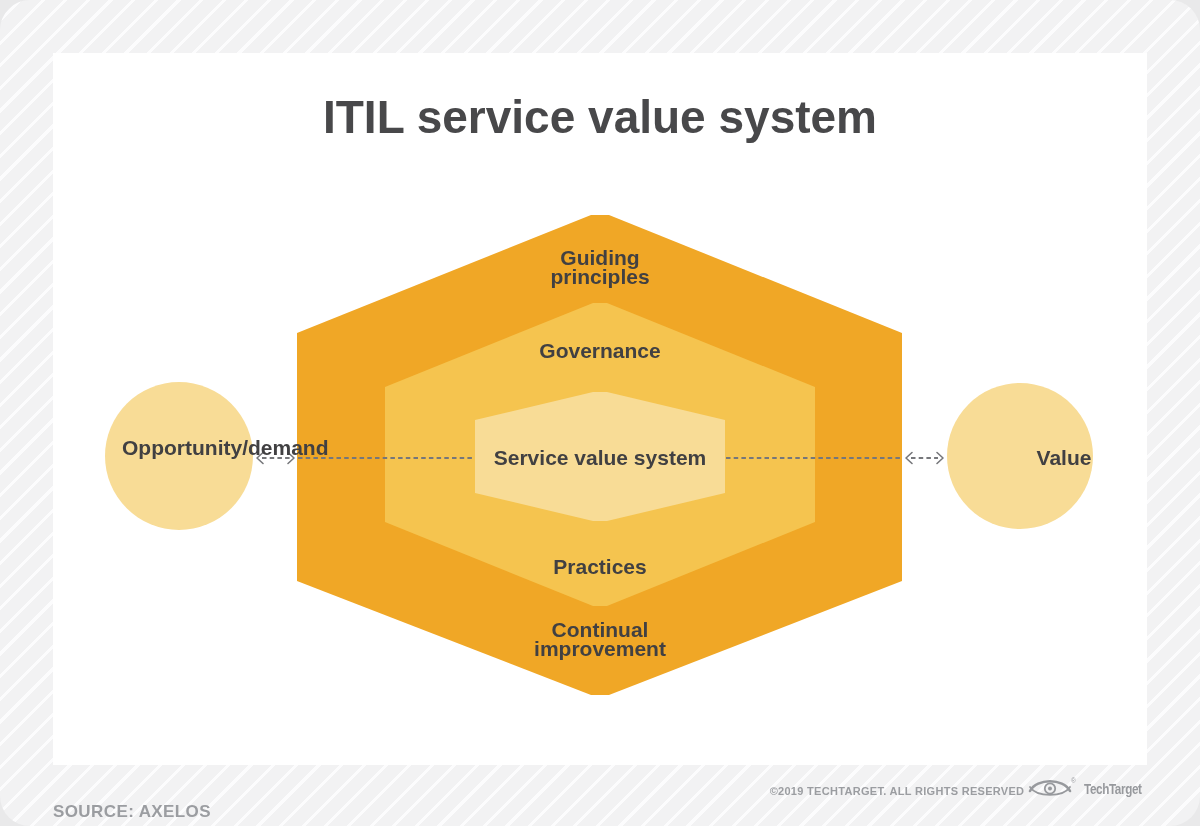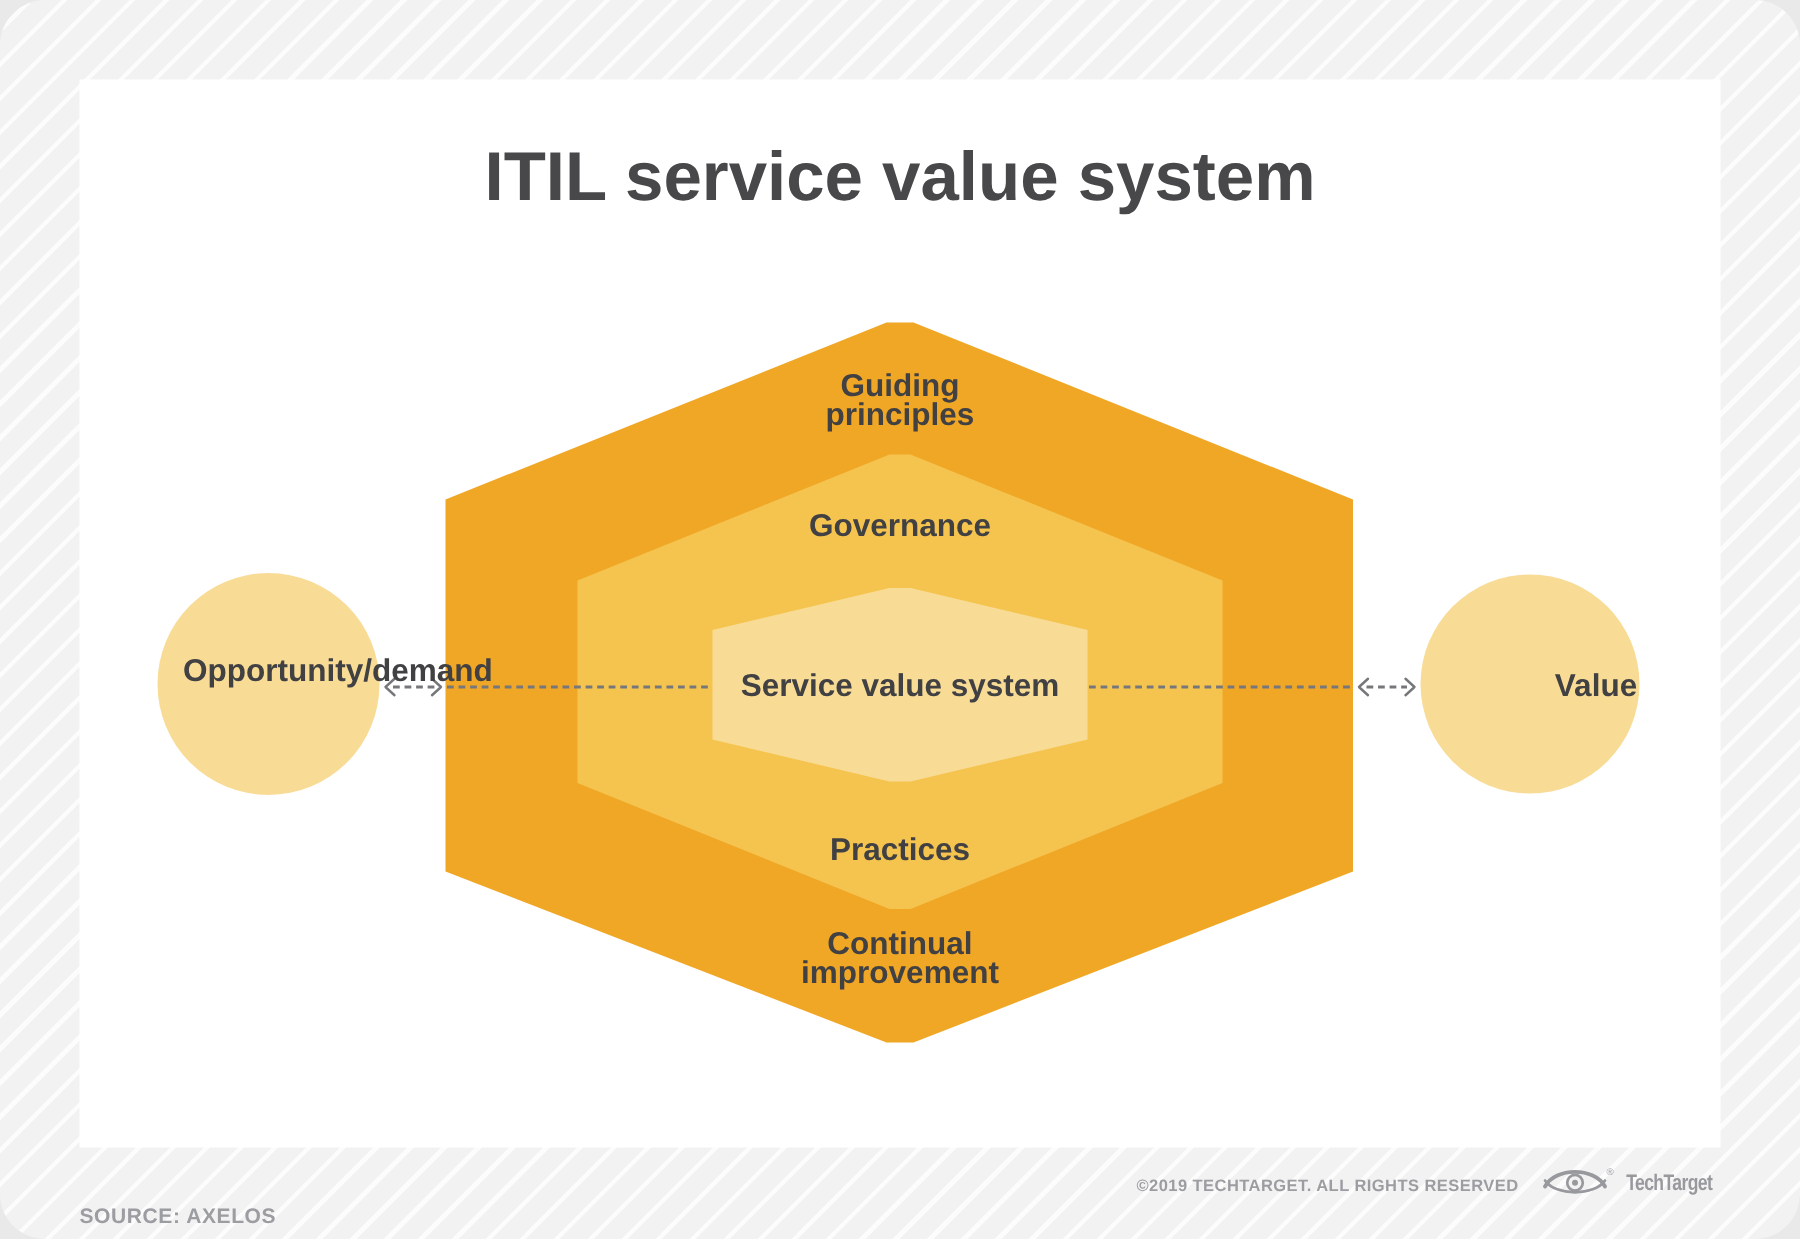--- a/index.html
+++ b/index.html
@@ -48,7 +48,7 @@
   .footer-right {
     position: absolute;
     right: 50px; top: 775px;
-    display: flex; align-items: flex-end; gap: 16px;
+    display: flex; align-items: flex-end; gap: 4px;
   }
   .copyright {
     font-size: 11px; font-weight: 600;

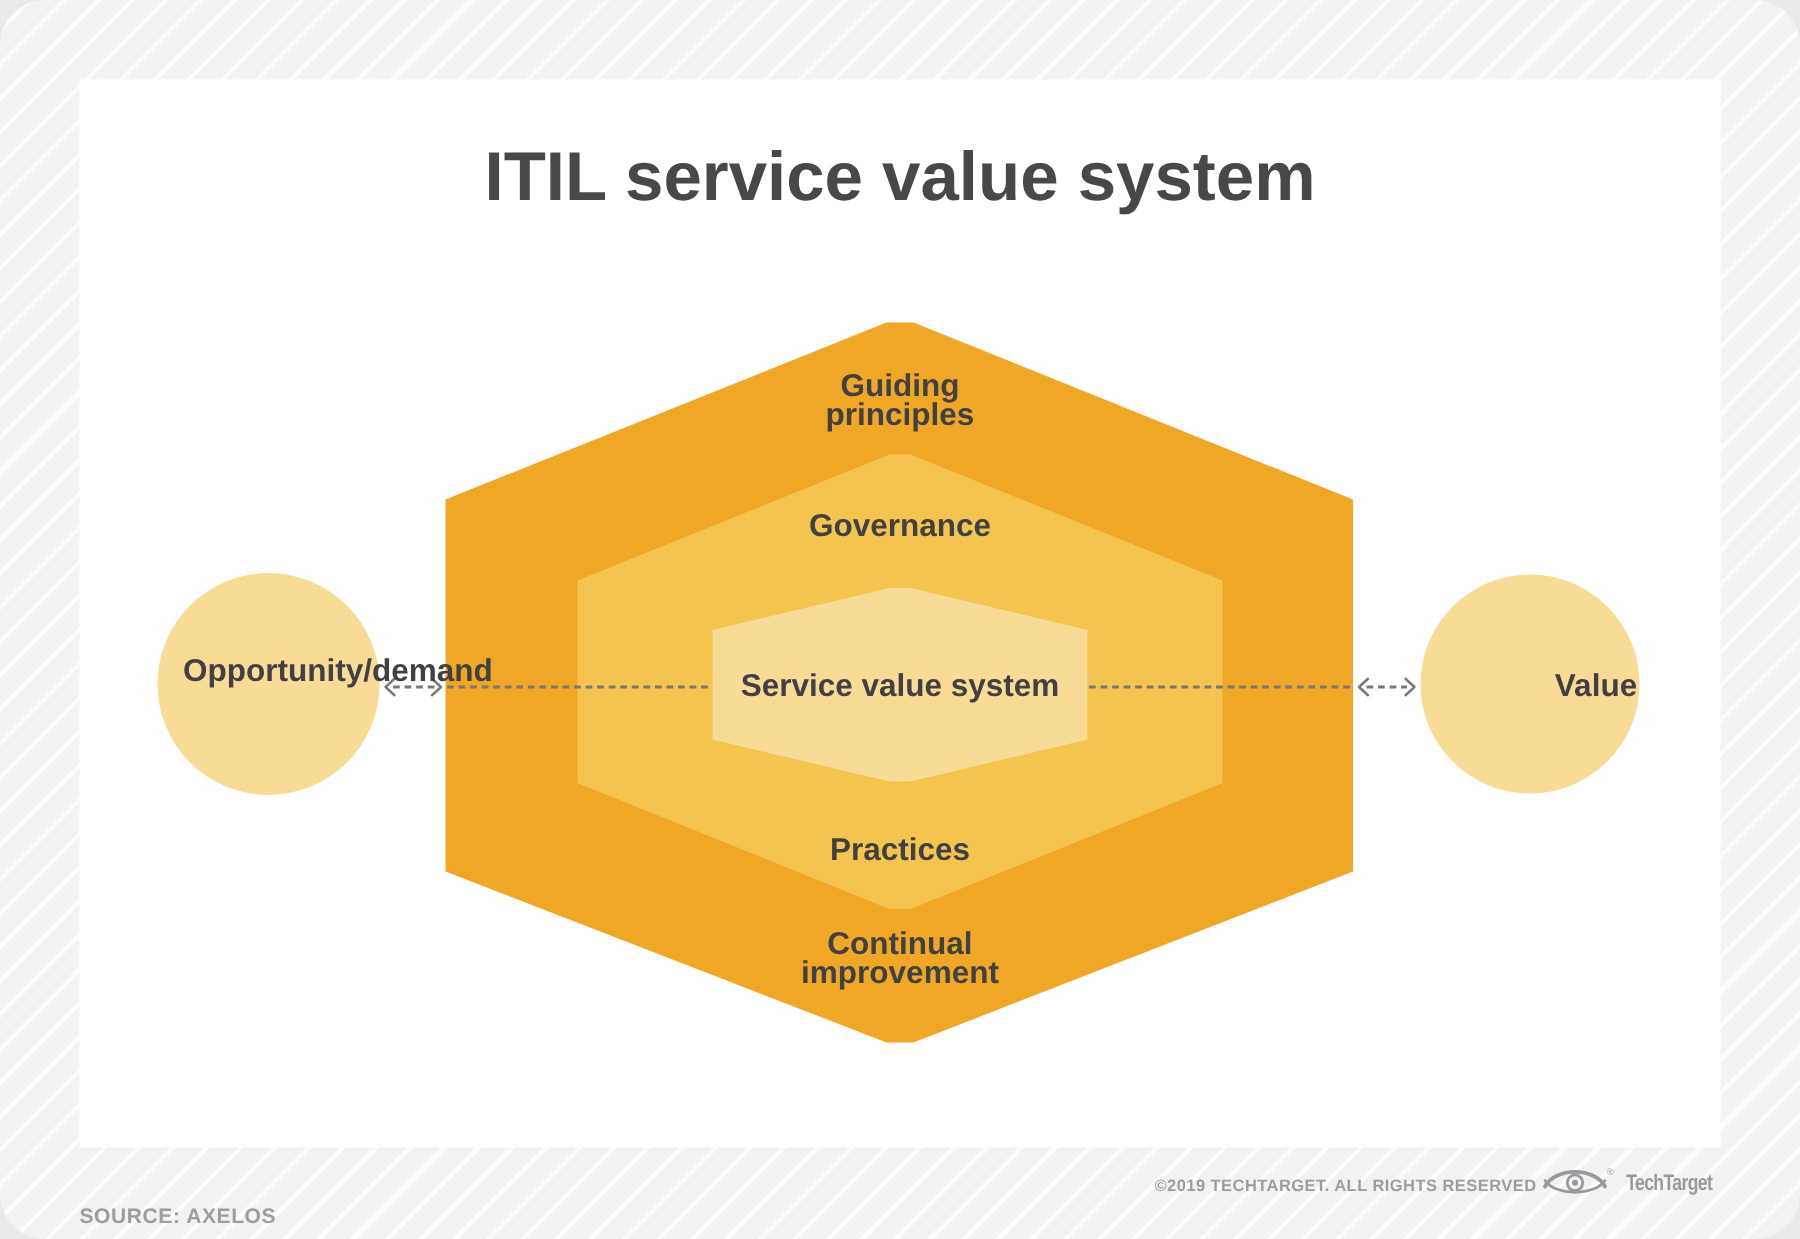--- a/index.html
+++ b/index.html
@@ -41,7 +41,7 @@
   .footer-source {
     position: absolute;
     left: 53px; top: 802px;
-    font-size: 14px; font-weight: 700;
+    font-size: 17px; font-weight: 700;
     letter-spacing: .4px;
     color: #9b9da1;
   }

